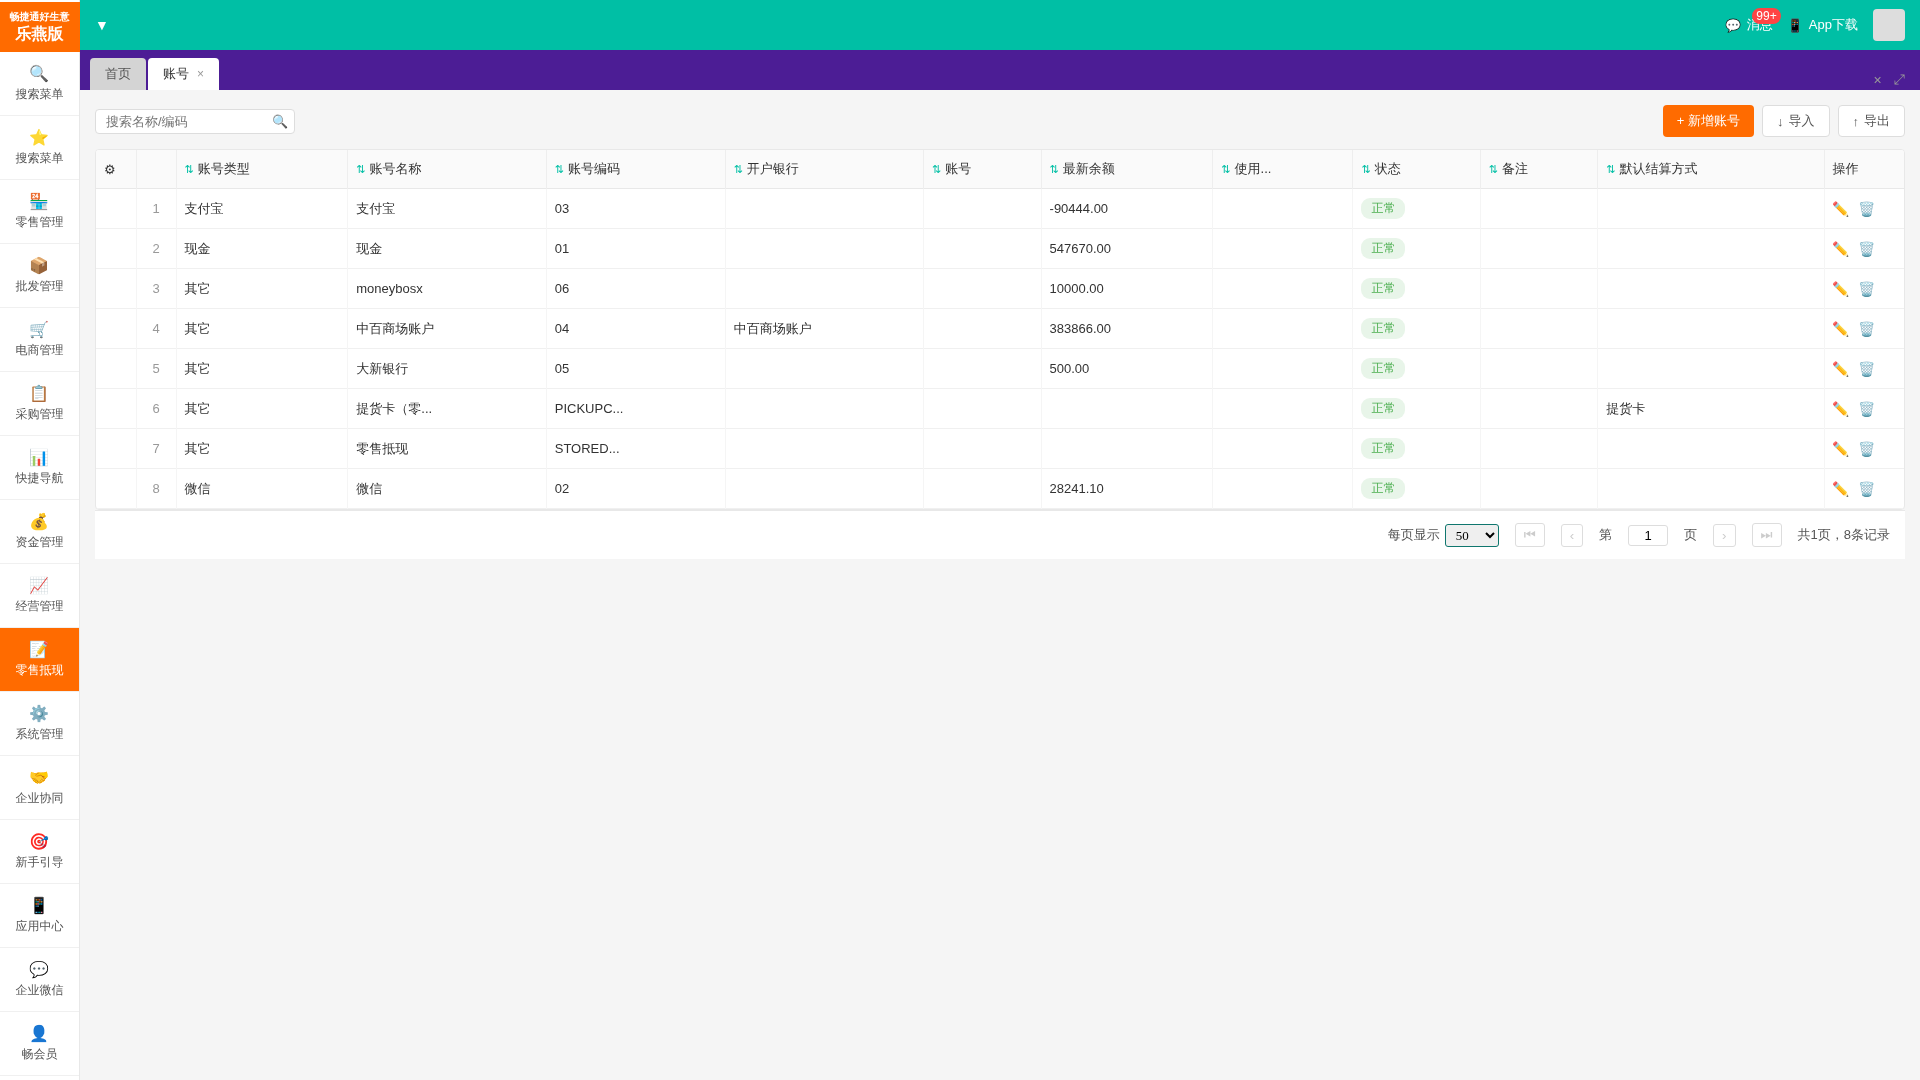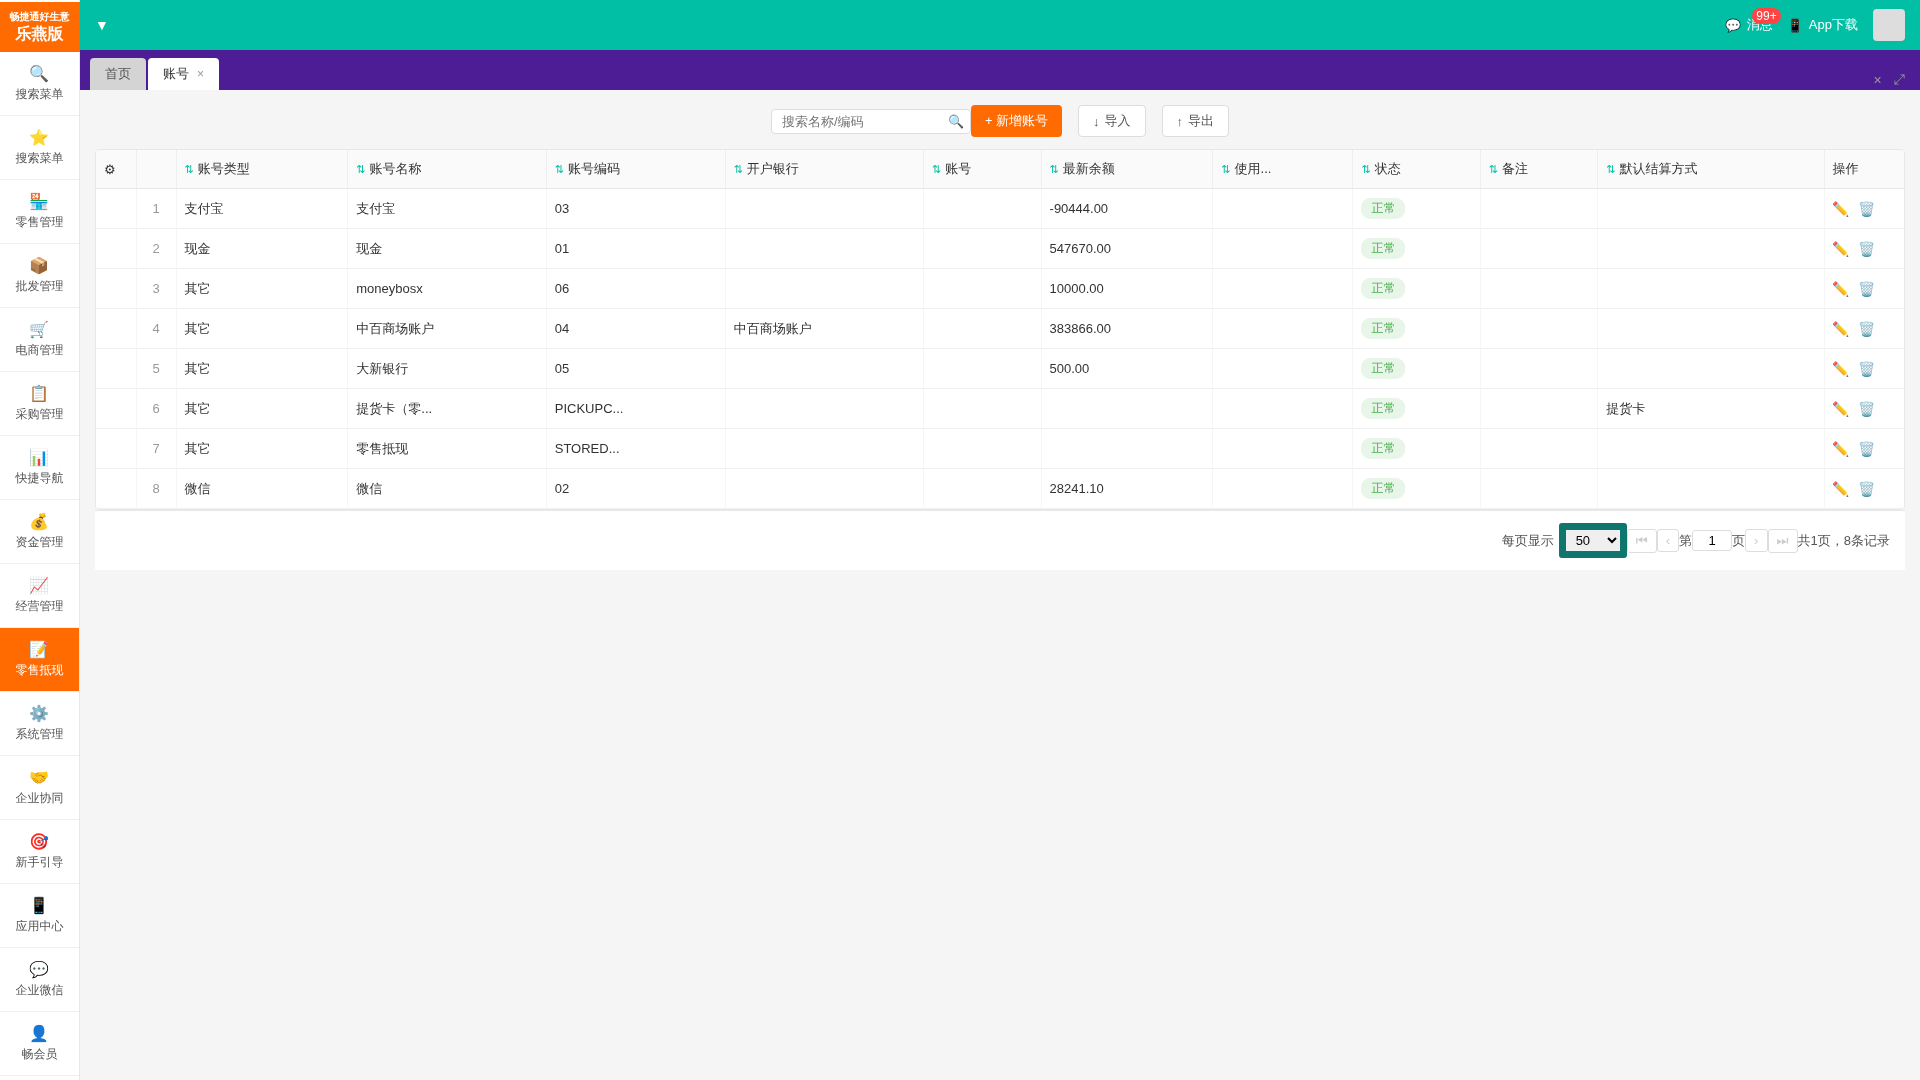--- a/index.html
+++ b/index.html
@@ -168,7 +168,7 @@
     .toolbar {
       display: flex;
       align-items: center;
-      justify-content: center;
+      justify-content: space-between;
       margin-bottom: 12px;
     }
     .search-box {

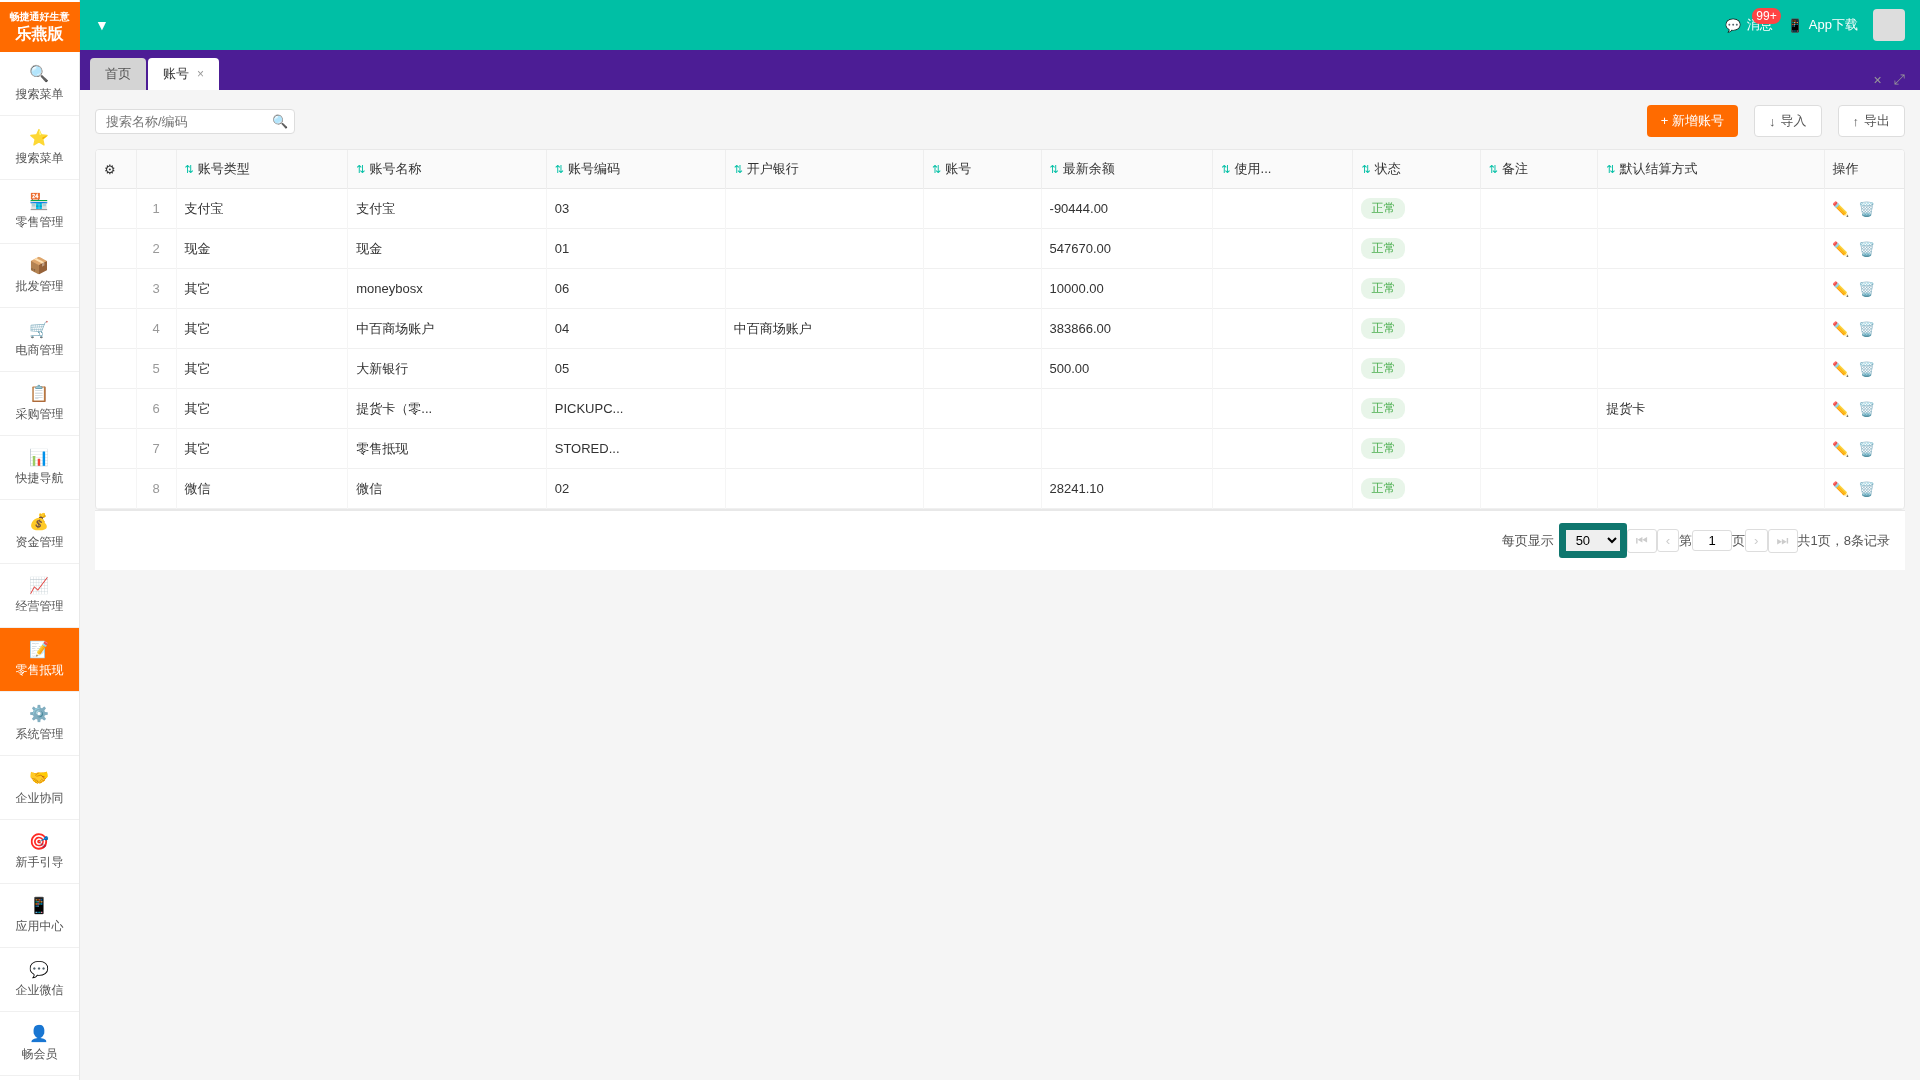--- a/index.html
+++ b/index.html
@@ -192,7 +192,7 @@
 
     .action-buttons {
       display: flex;
-      gap: 16px;
+      gap: 8px;
     }
     .btn-primary {
       background: #ff6b00;

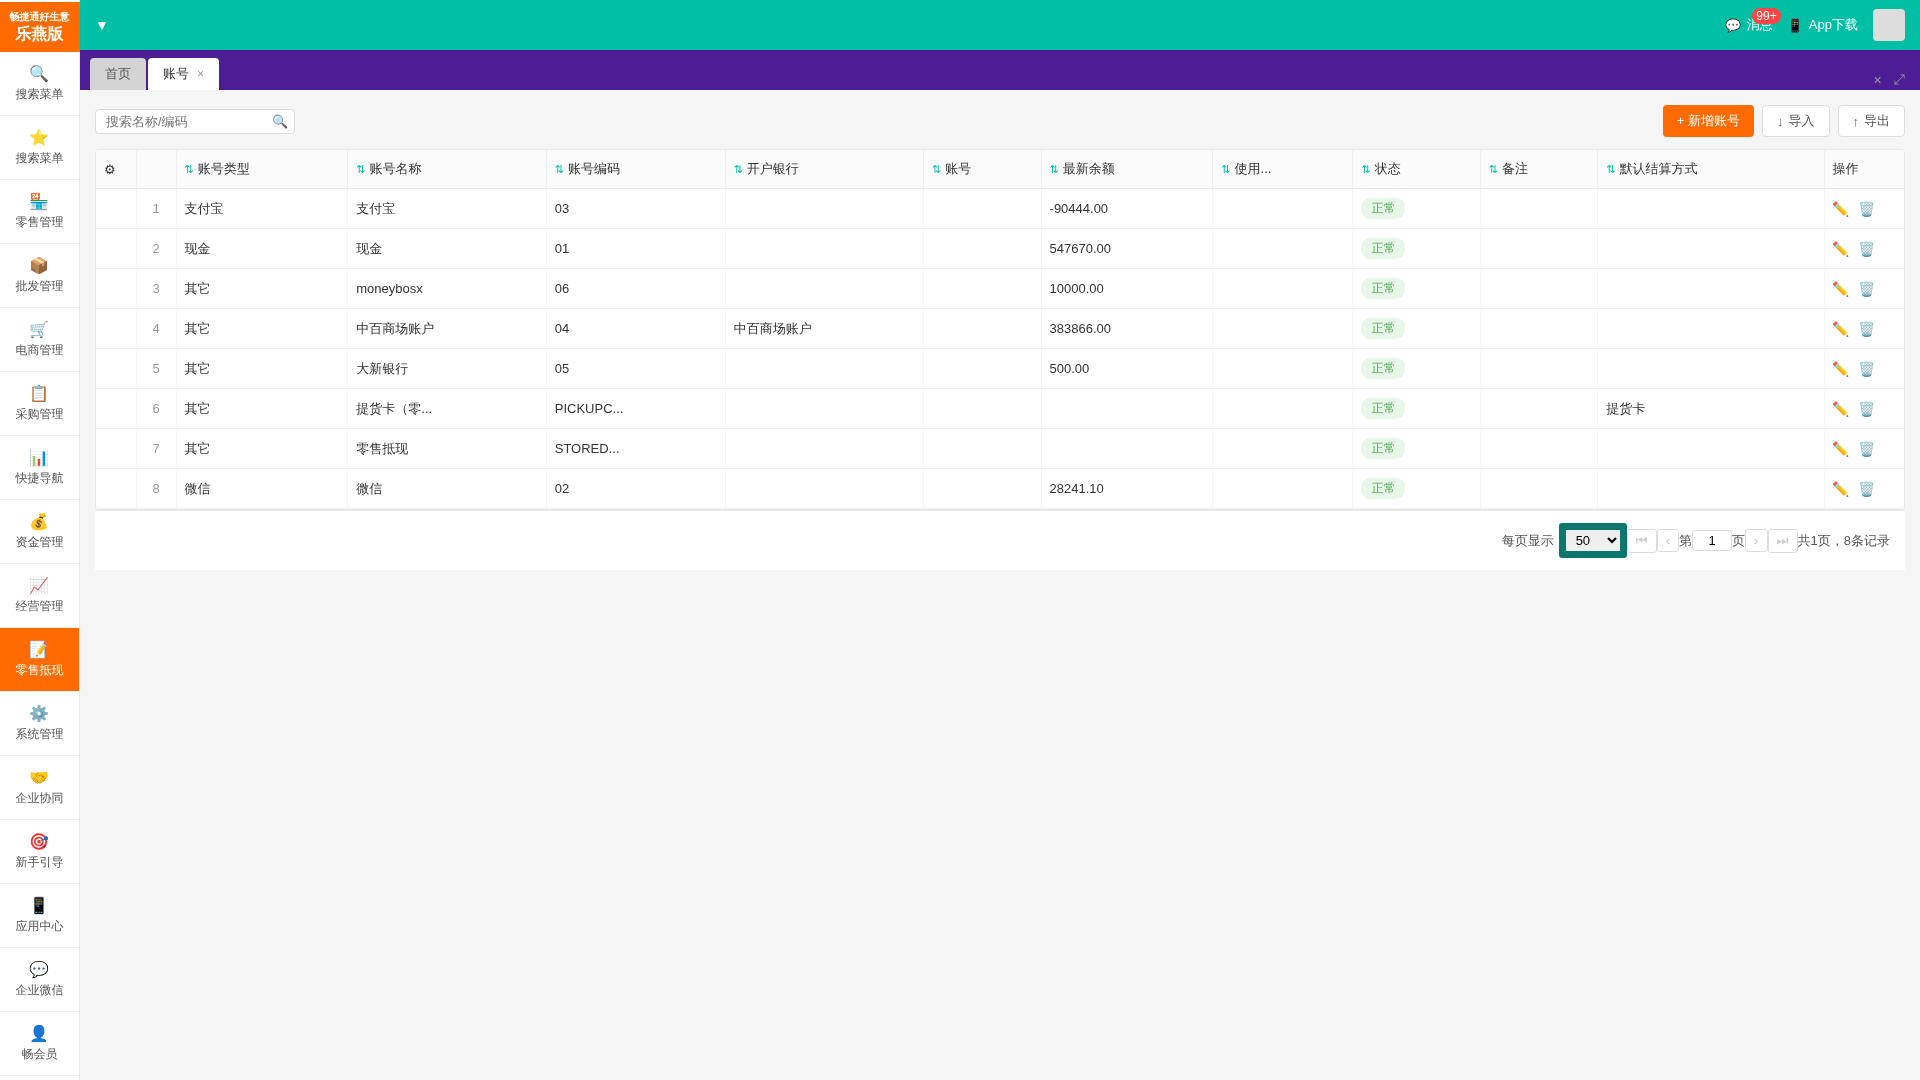--- a/index.html
+++ b/index.html
@@ -283,7 +283,7 @@
       align-items: center;
       justify-content: flex-end;
       padding: 12px 15px;
-      gap: 0;
+      gap: 16px;
       background: white;
       border-top: 1px solid #e8e8e8;
       font-size: 13px;

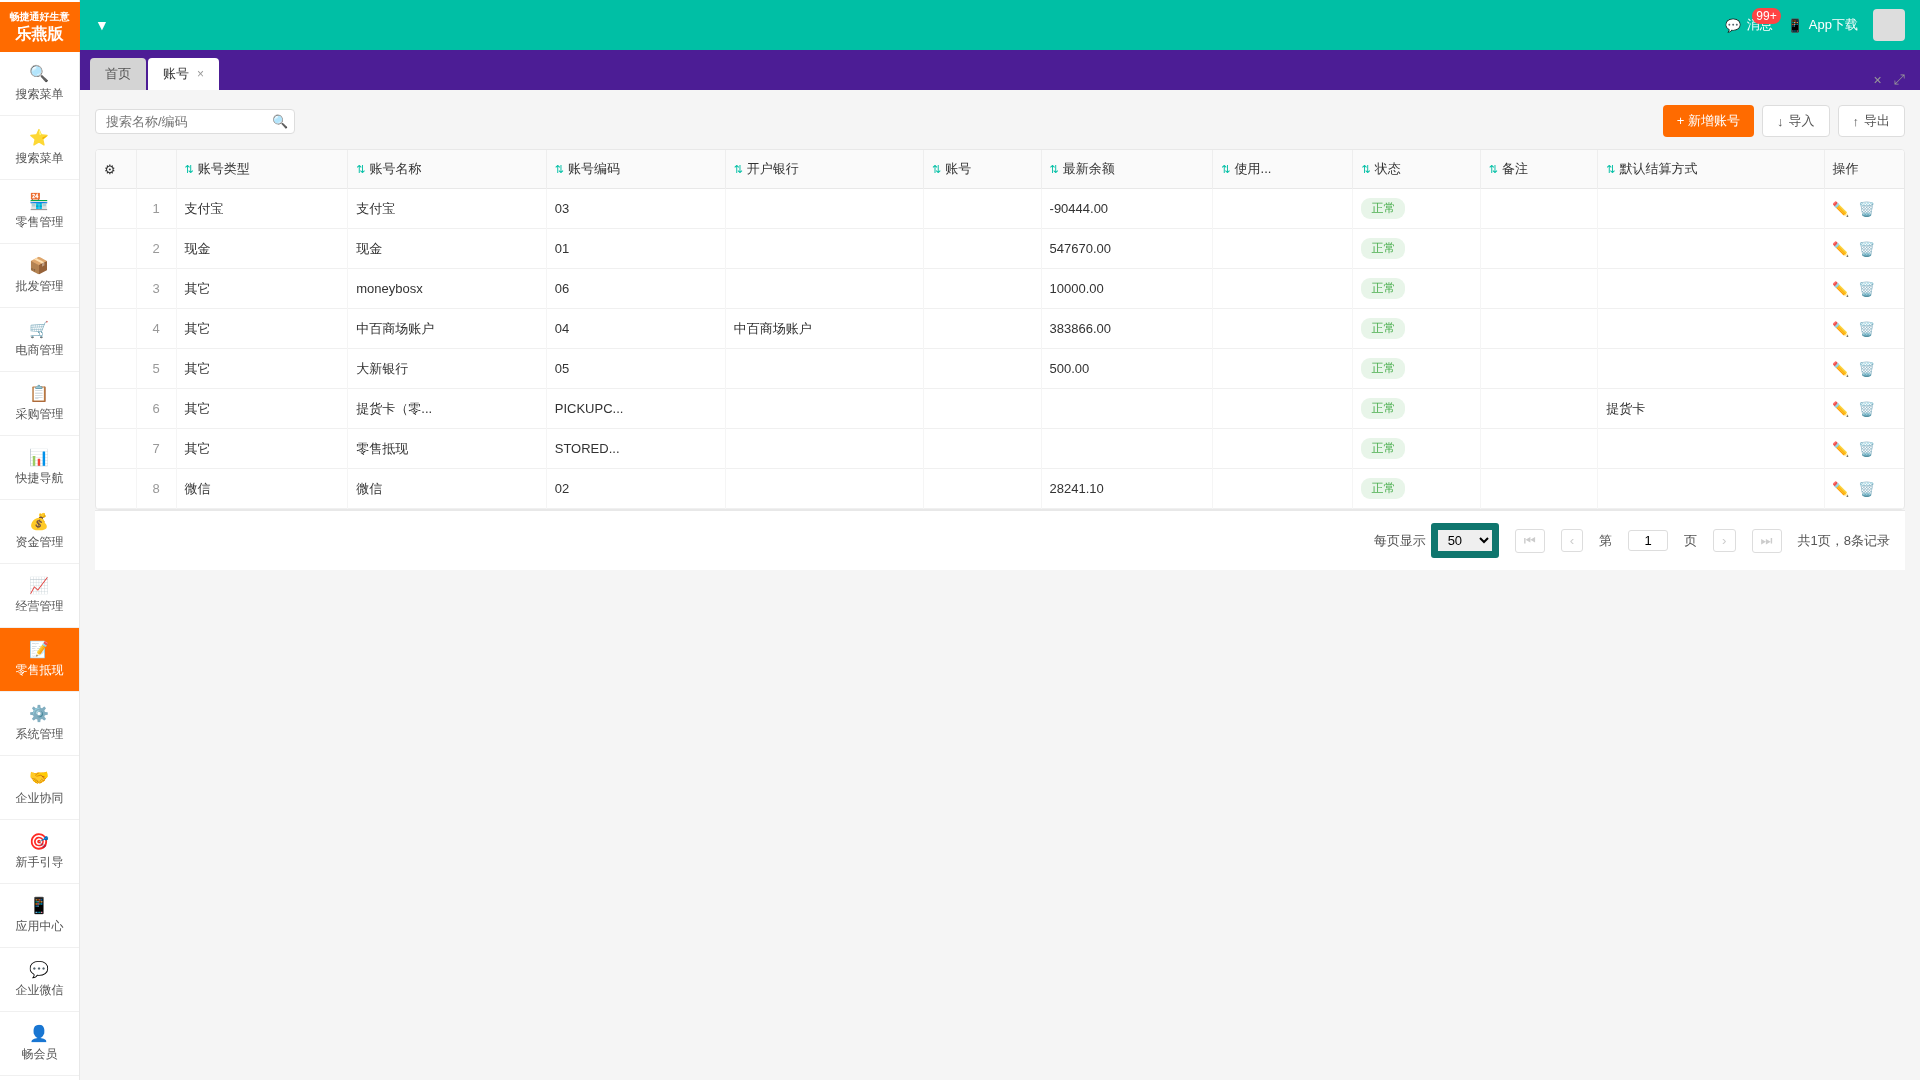--- a/index.html
+++ b/index.html
@@ -295,11 +295,12 @@
       gap: 5px;
     }
     .page-select {
-      border: 7px solid #0f766e;
+      border: 1px solid #0f766e;
       border-radius: 3px;
       padding: 2px 6px;
       font-size: 13px;
       cursor: pointer;
+      font-family: Liberation Serif, serif;
     }
     .page-btn {
       border: 1px solid #ddd;

